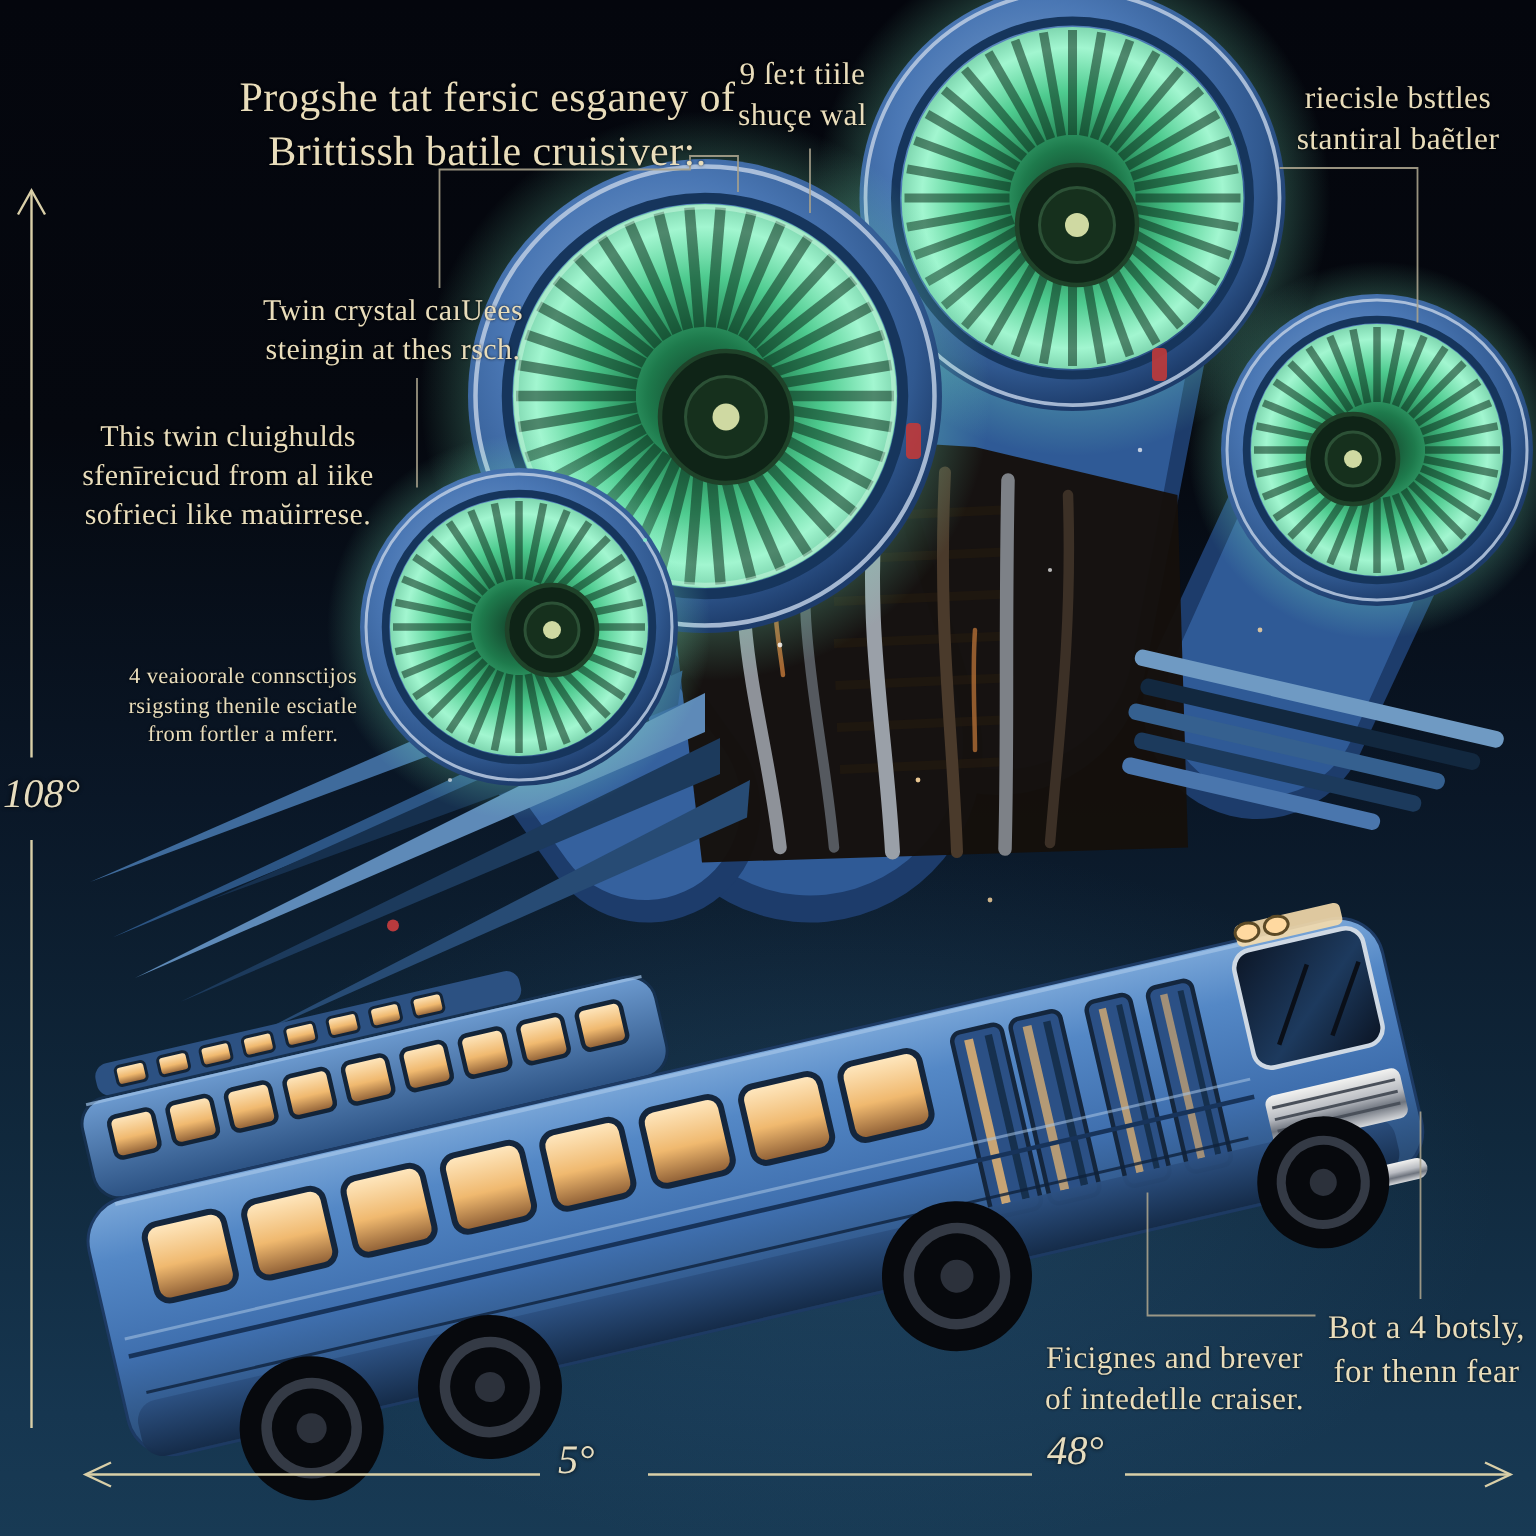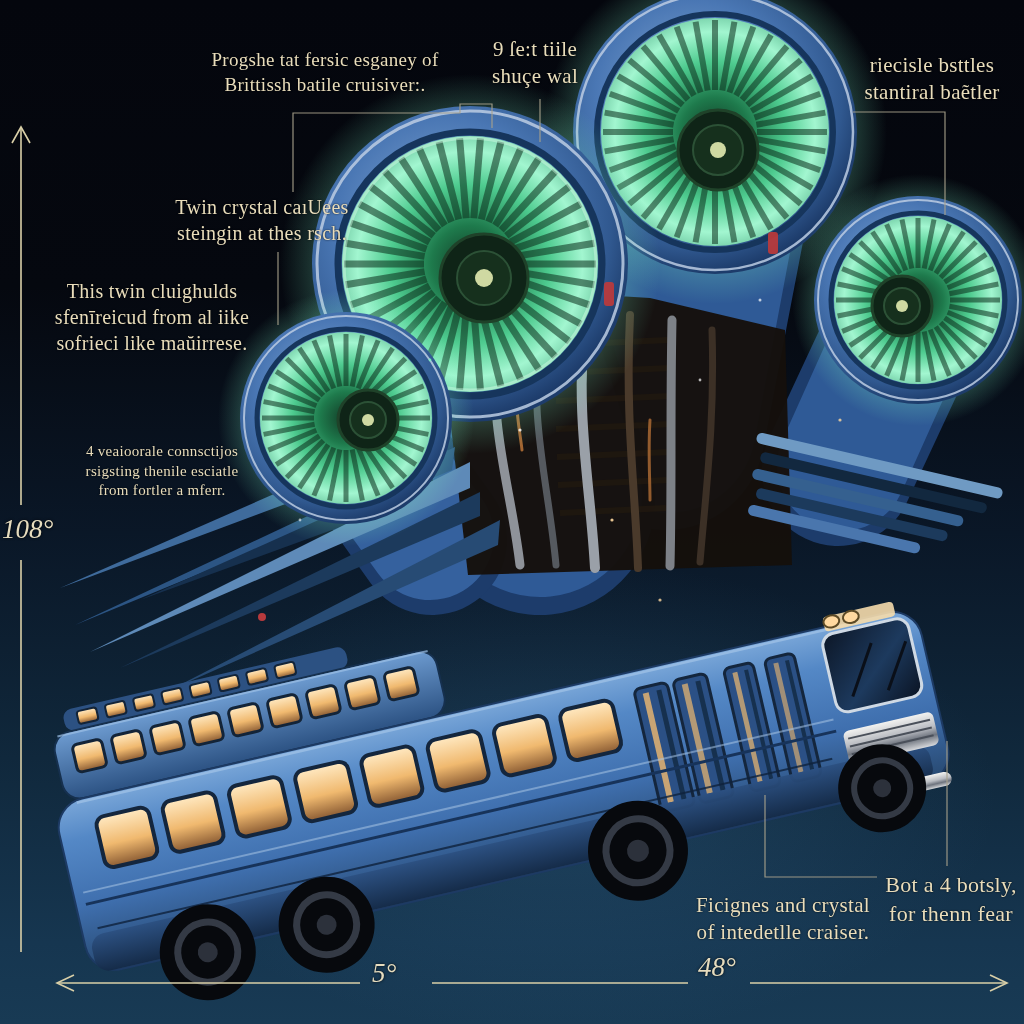--- a/index.html
+++ b/index.html
@@ -444,7 +444,7 @@
     </g>
   </svg>
 
-  <div class="lbl" style="left:150px;top:48px;width:350px;font-size:19px;">Progshe tat fersic esganey of
+  <div class="lbl" style="left:150px;top:48px;width:350px;font-size:28px;">Progshe tat fersic esganey of
 Brittissh batile cruisiver:.</div>
 
   <div class="lbl" style="left:452px;top:36px;width:166px;font-size:21px;">9 ſe:t tiile

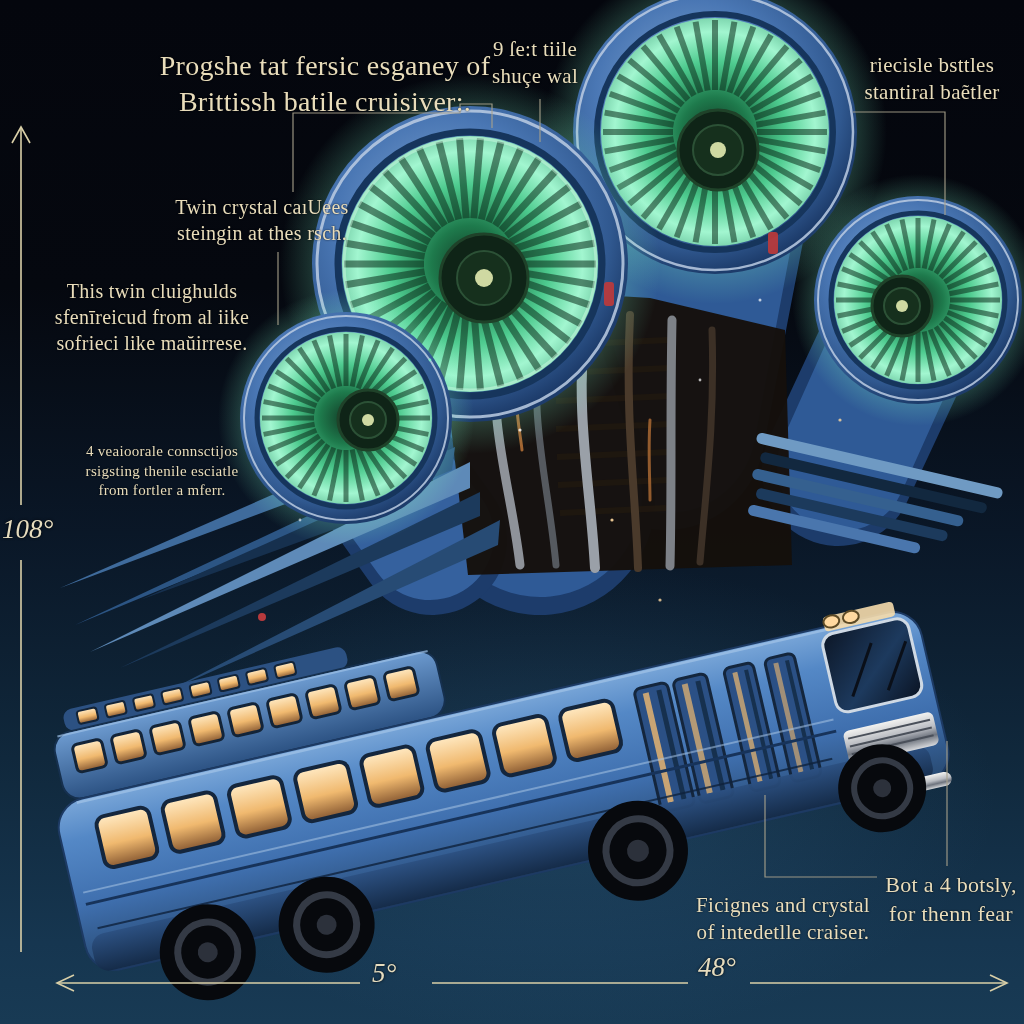--- a/index.html
+++ b/index.html
@@ -464,7 +464,7 @@
 rsigsting thenile esciatle
 from fortler a mferr.</div>
 
-  <div class="lbl" style="left:678px;top:892px;width:210px;font-size:21px;">Ficignes and crystal
+  <div class="lbl" style="left:678px;top:892px;width:210px;font-size:21px;">Ficignes and brever
 of intedetlle craiser.</div>
 
   <div class="lbl" style="left:878px;top:871px;width:146px;font-size:22px;">Bot a 4 botsly,

